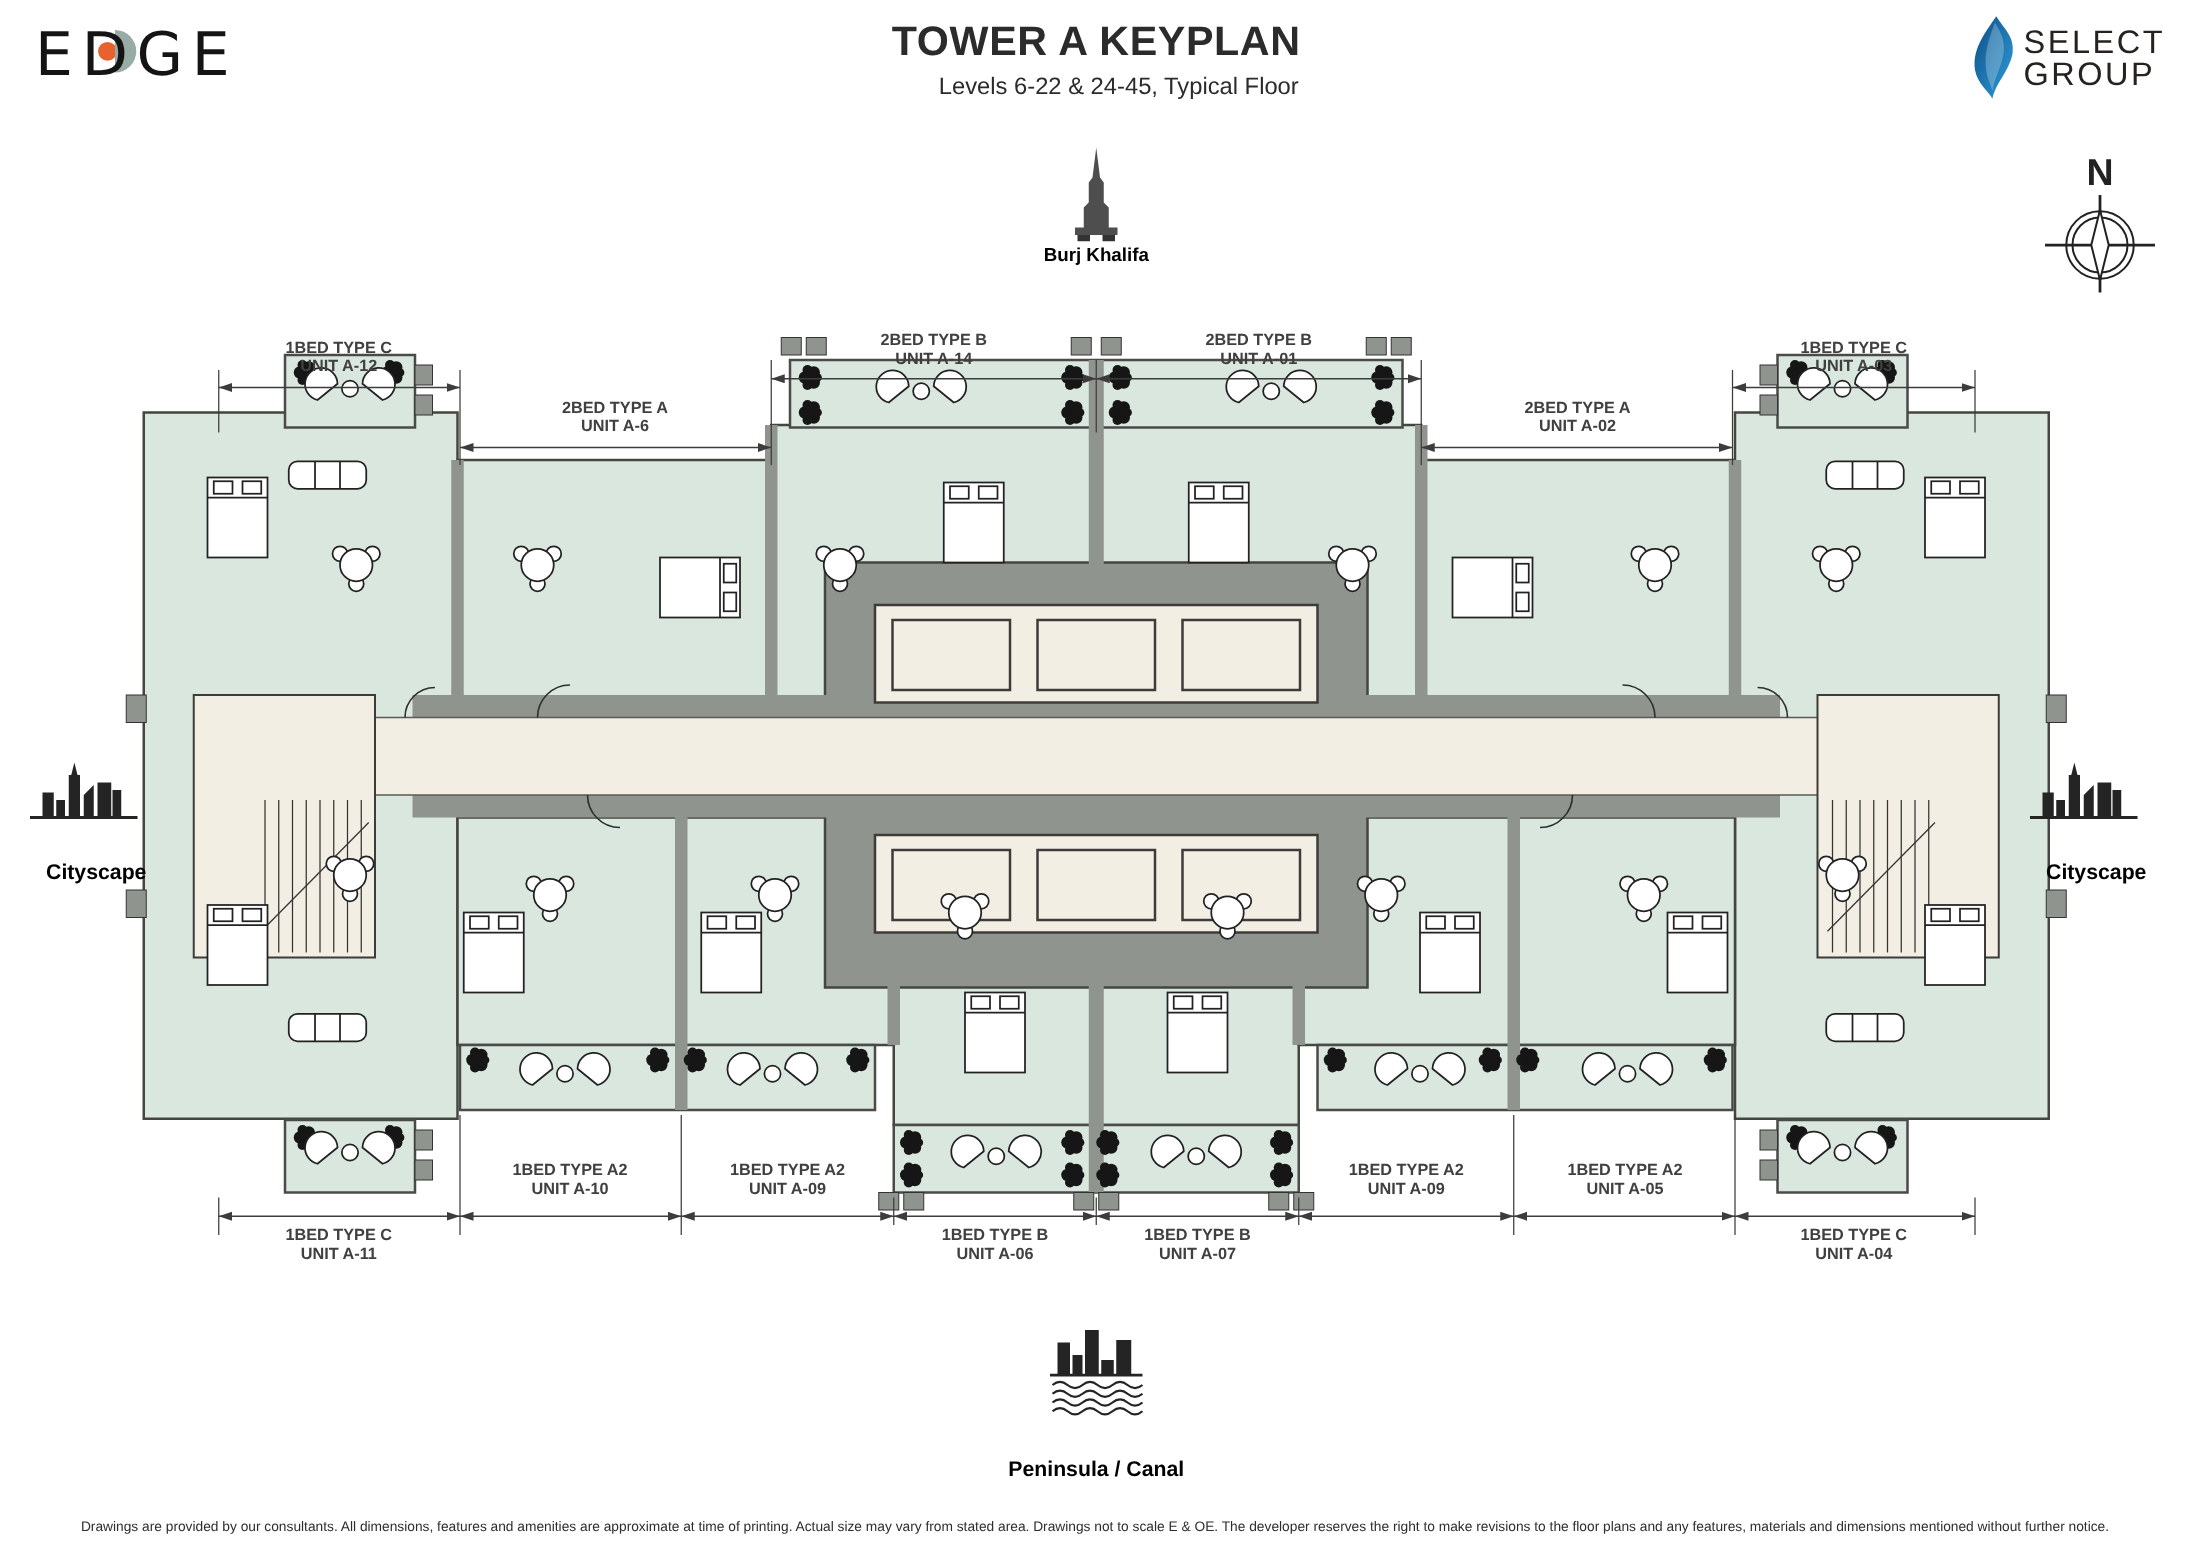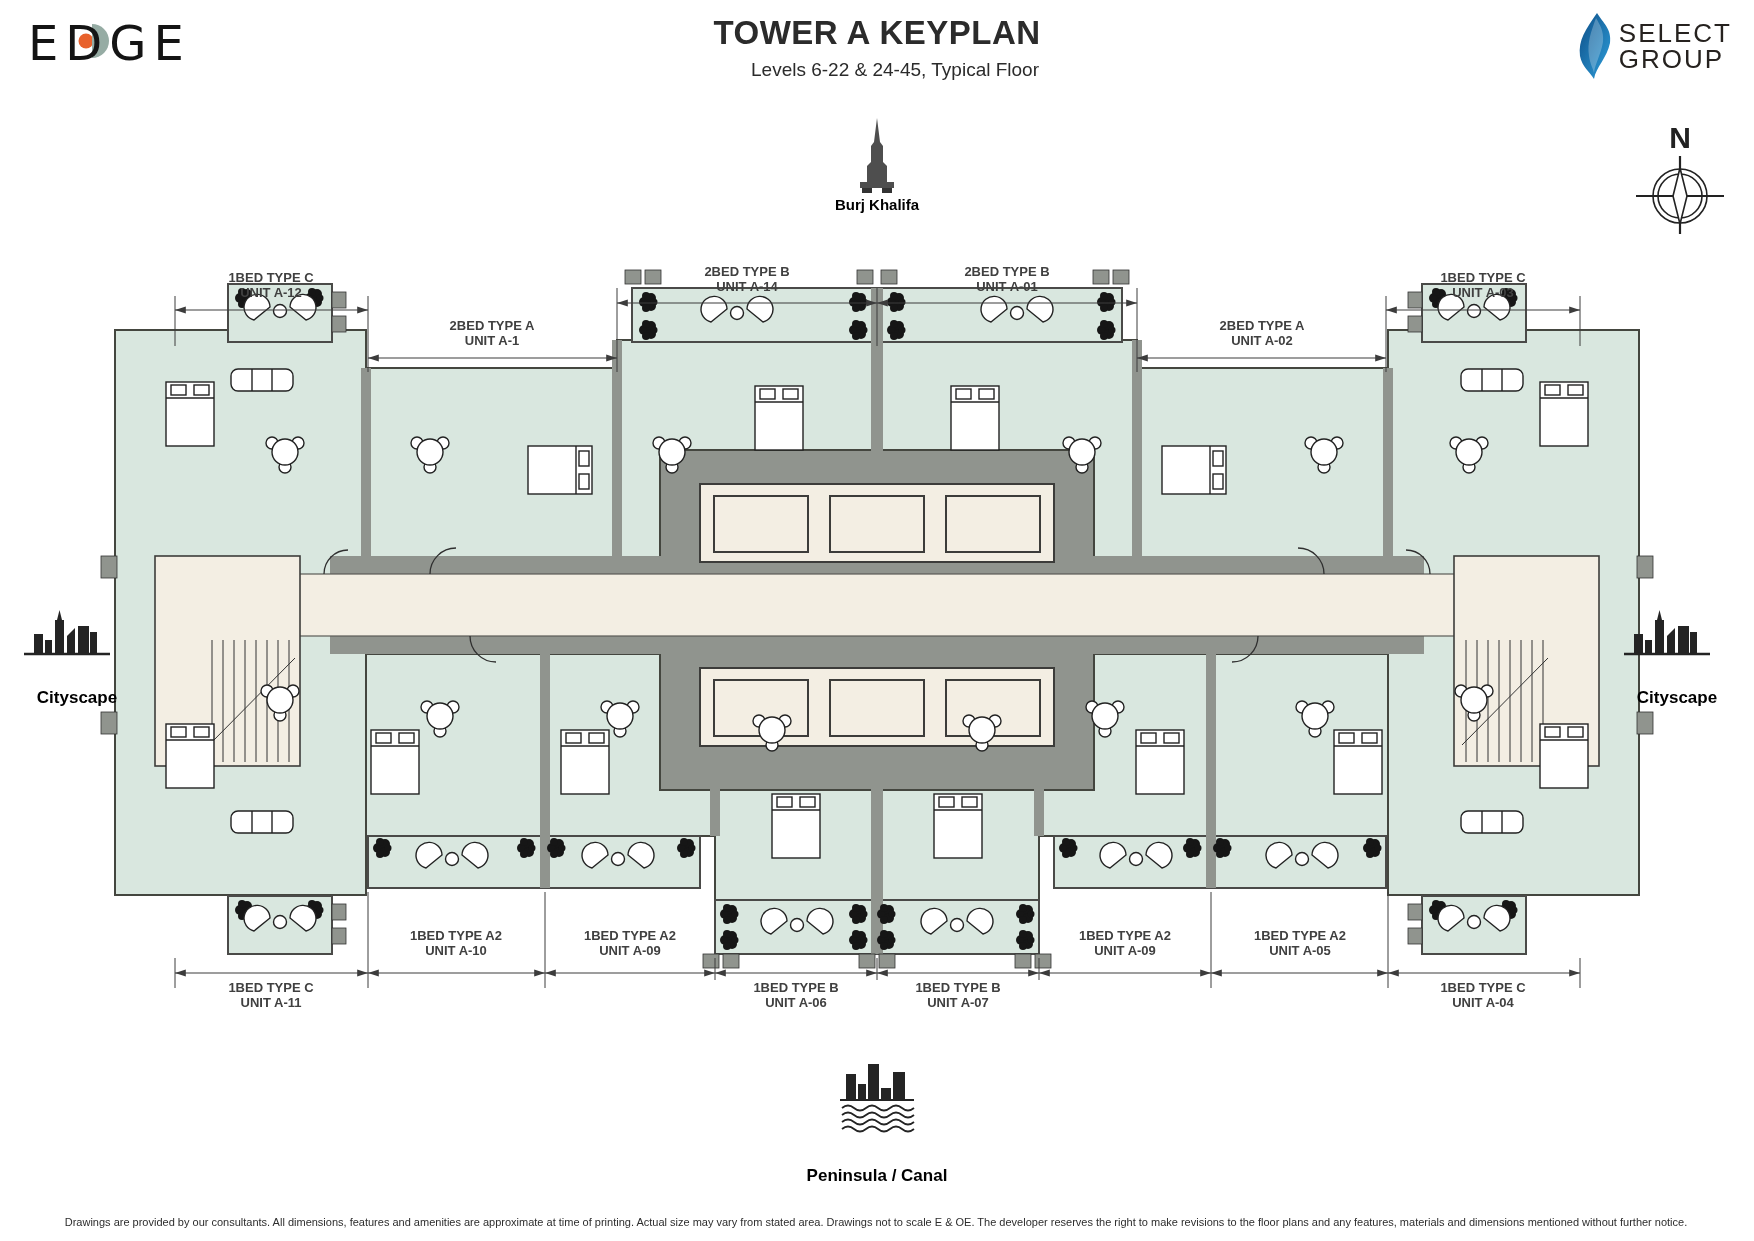--- a/index.html
+++ b/index.html
@@ -404,7 +404,7 @@
     </div>
   <div class="unit-label" style="left:407px;top:318px;">
     <span>2BED TYPE A</span>
-      <span>UNIT A-1</span>
+      <span>UNIT A-6</span>
     </div>
   <div class="unit-label" style="left:662px;top:264px;">
     <span>2BED TYPE B</span>

